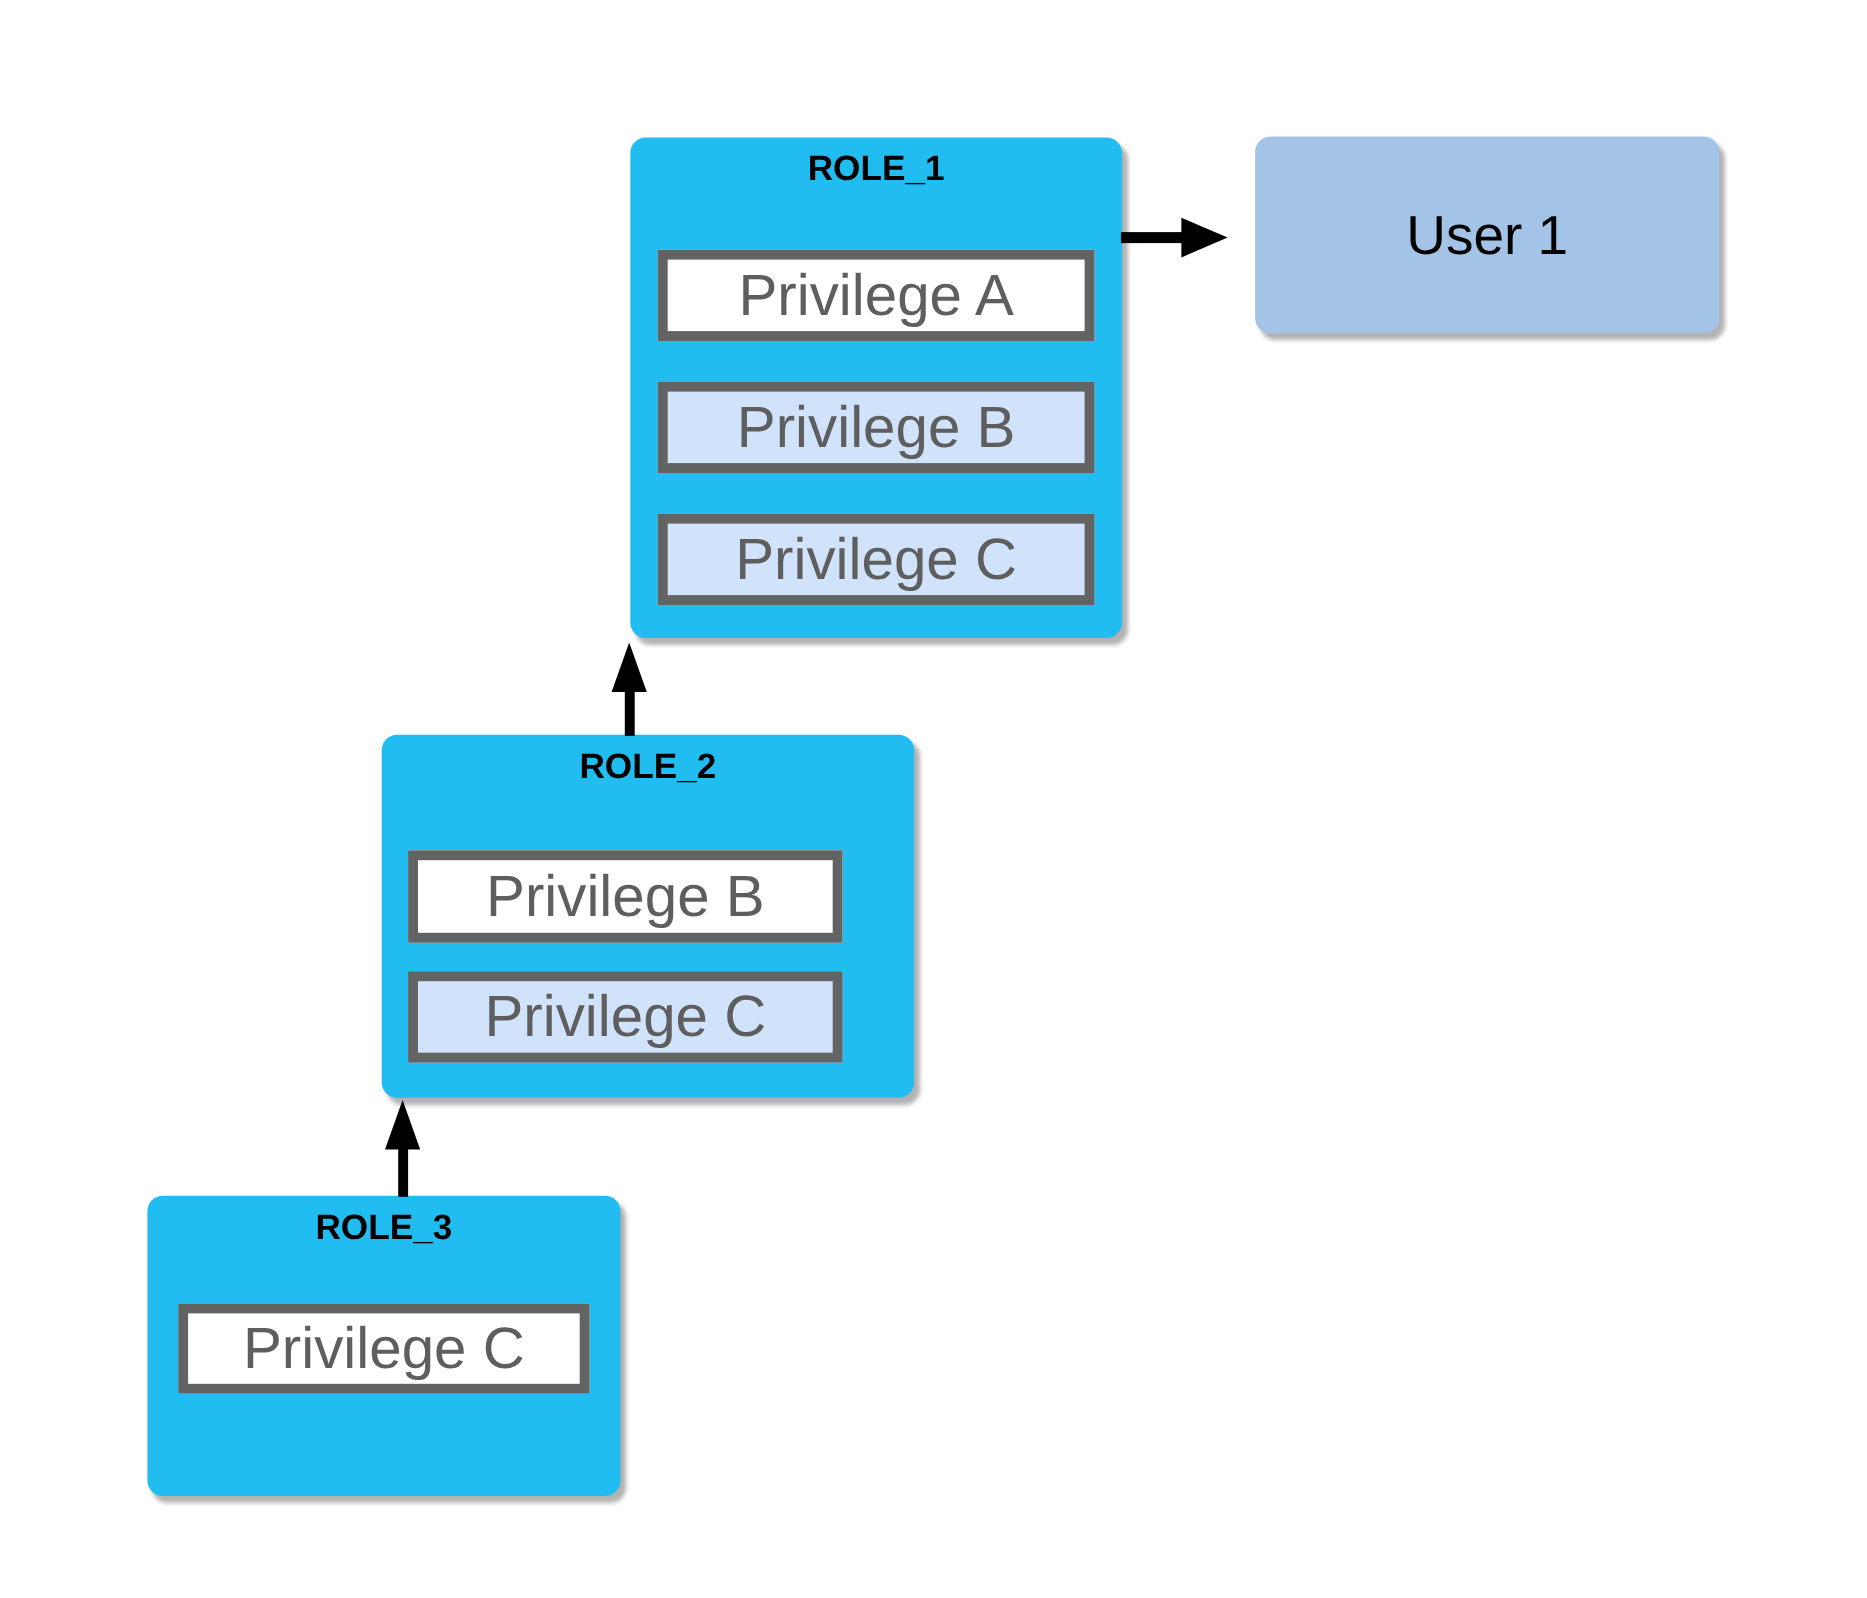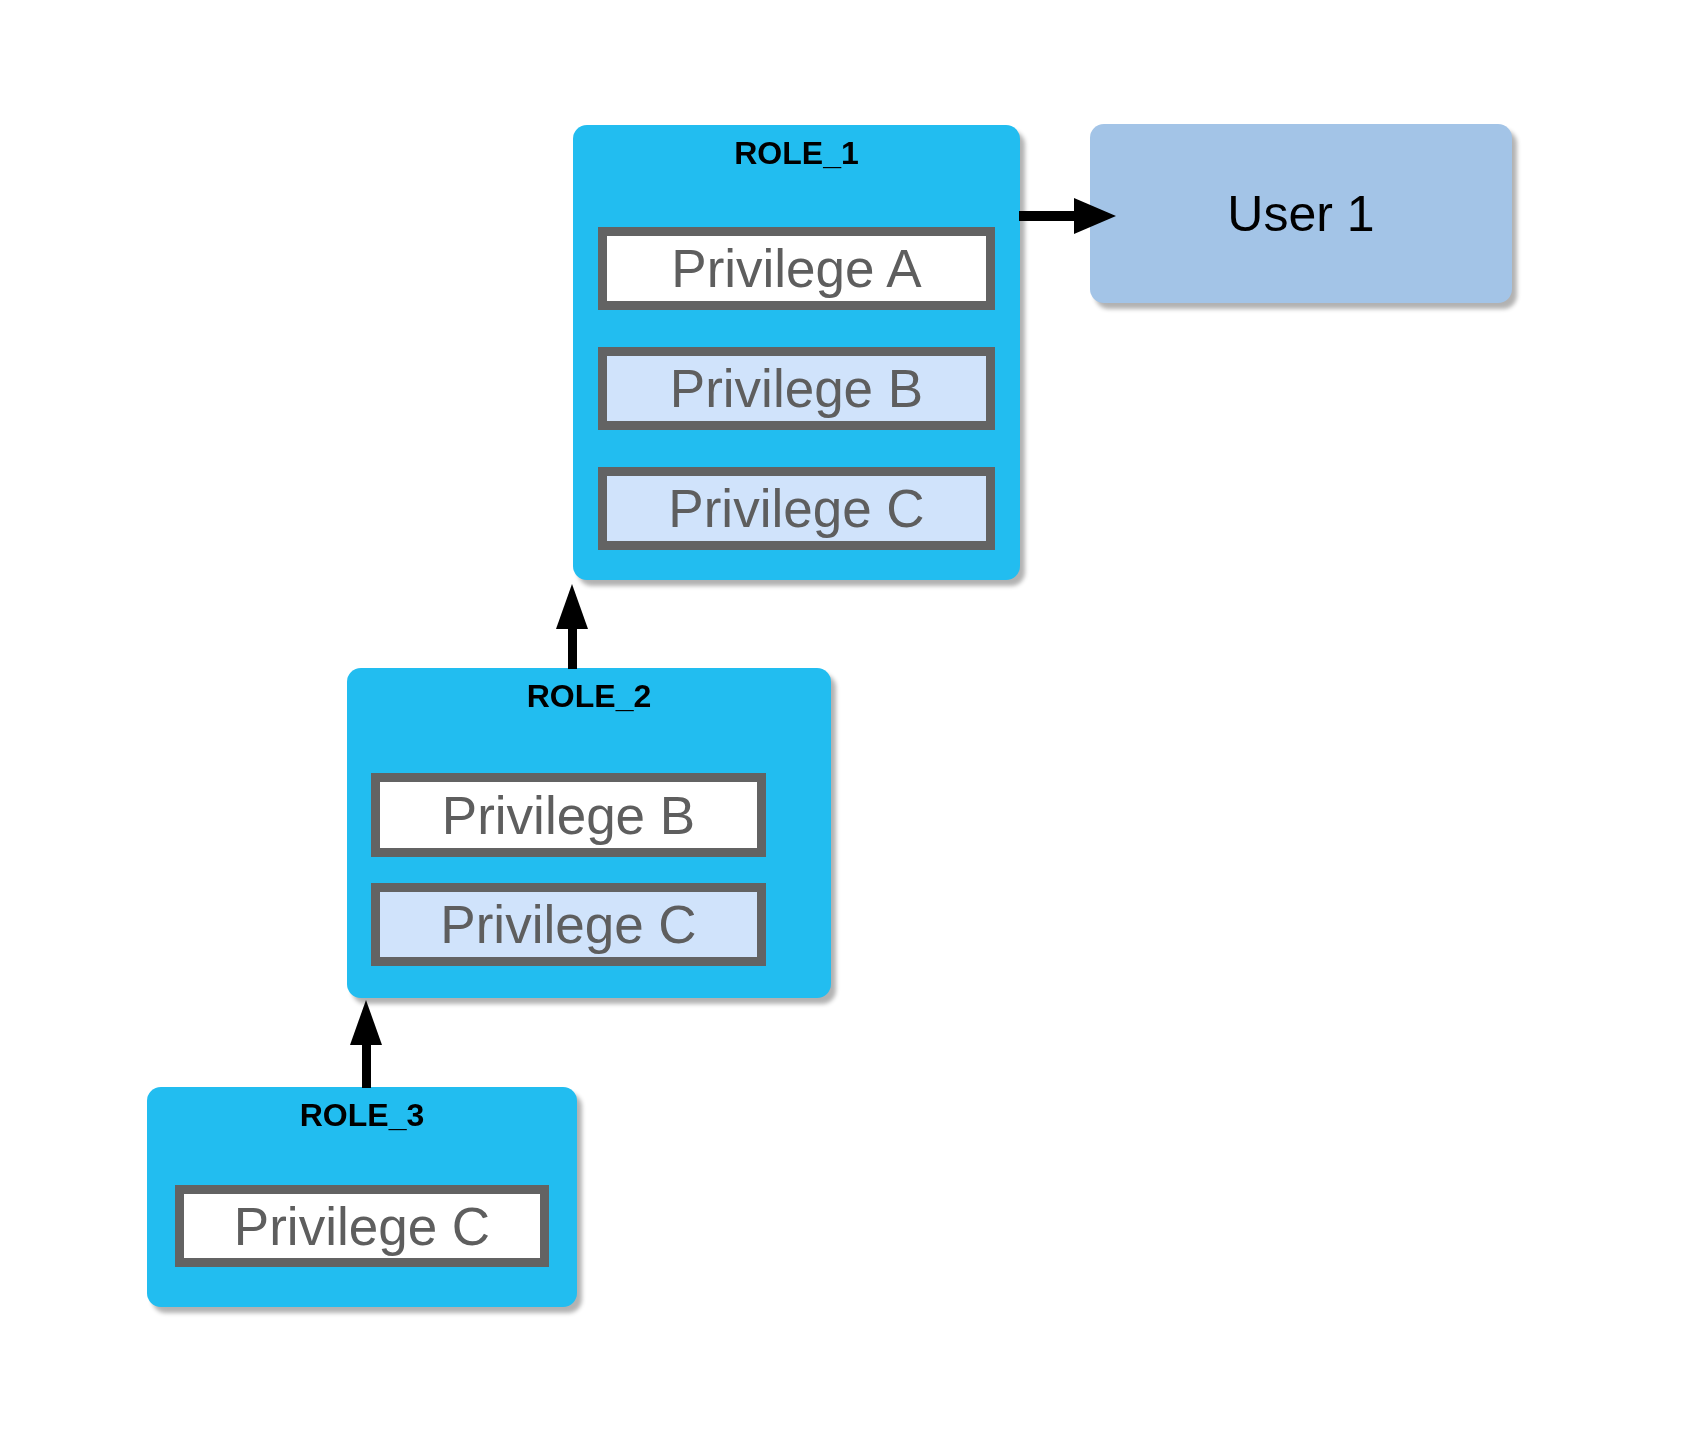--- a/index.html
+++ b/index.html
@@ -66,7 +66,7 @@
   
   .user {
     position: absolute;
-    left: 1090px; top: 124px; width: 422px; height: 179px;
+    left: 1141px; top: 124px; width: 422px; height: 179px;
     background: var(--user-fill, #A3C4E7);
     border-radius: 14px;
     box-shadow: 5px 6px 4px rgba(0, 0, 0, 0.30);

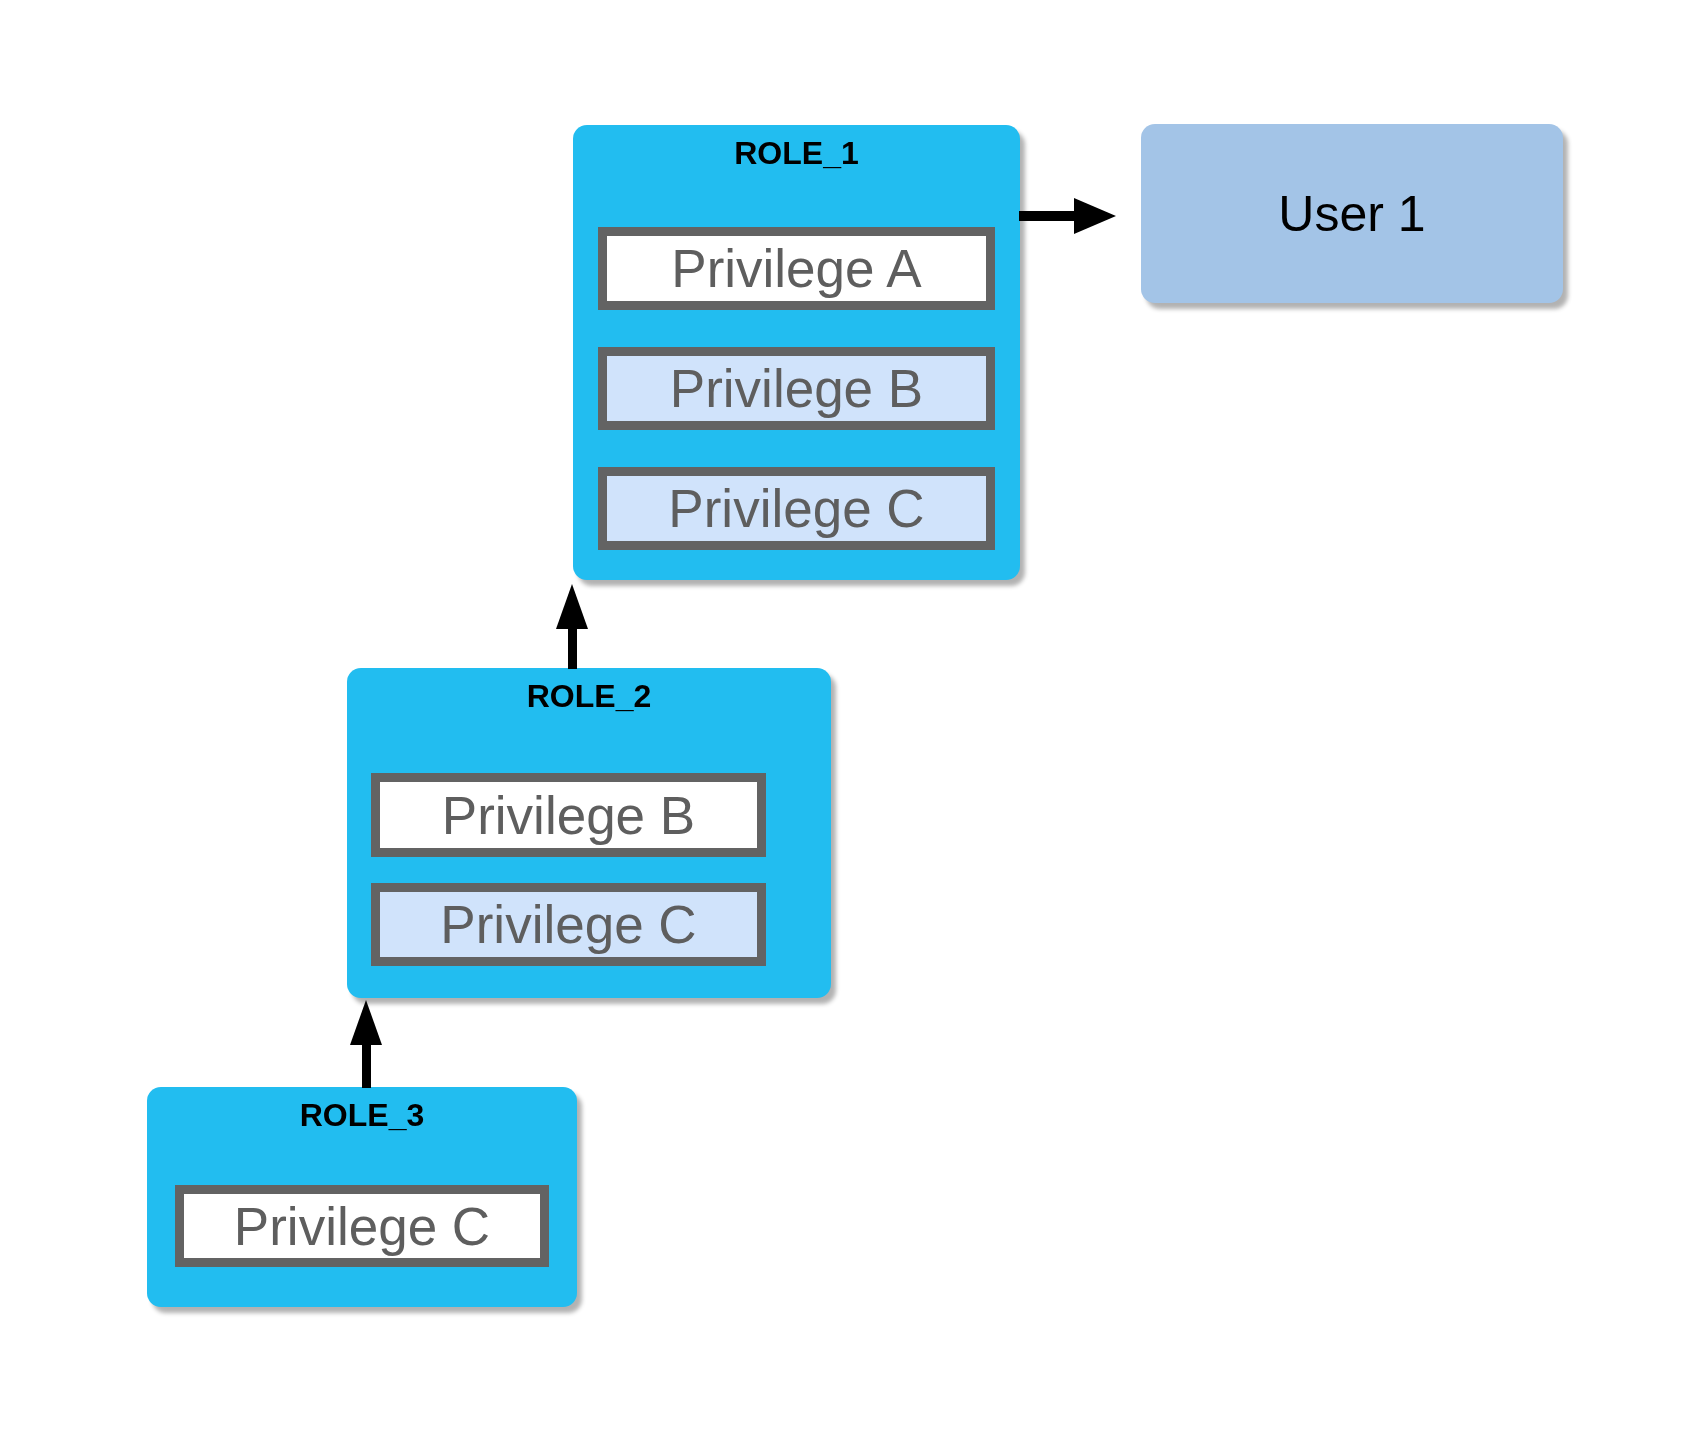--- a/index.html
+++ b/index.html
@@ -35,7 +35,7 @@
   }
   #role1 { left: 573px; top: 125px; width: 447px; height: 455px; }
   #role2 { left: 347px; top: 668px; width: 484px; height: 330px; }
-  #role3 { left: 147px; top: 1087px; width: 430px; height: 220px; }
+  #role3 { left: 134px; top: 1087px; width: 430px; height: 273px; }
 
   
   .priv {

